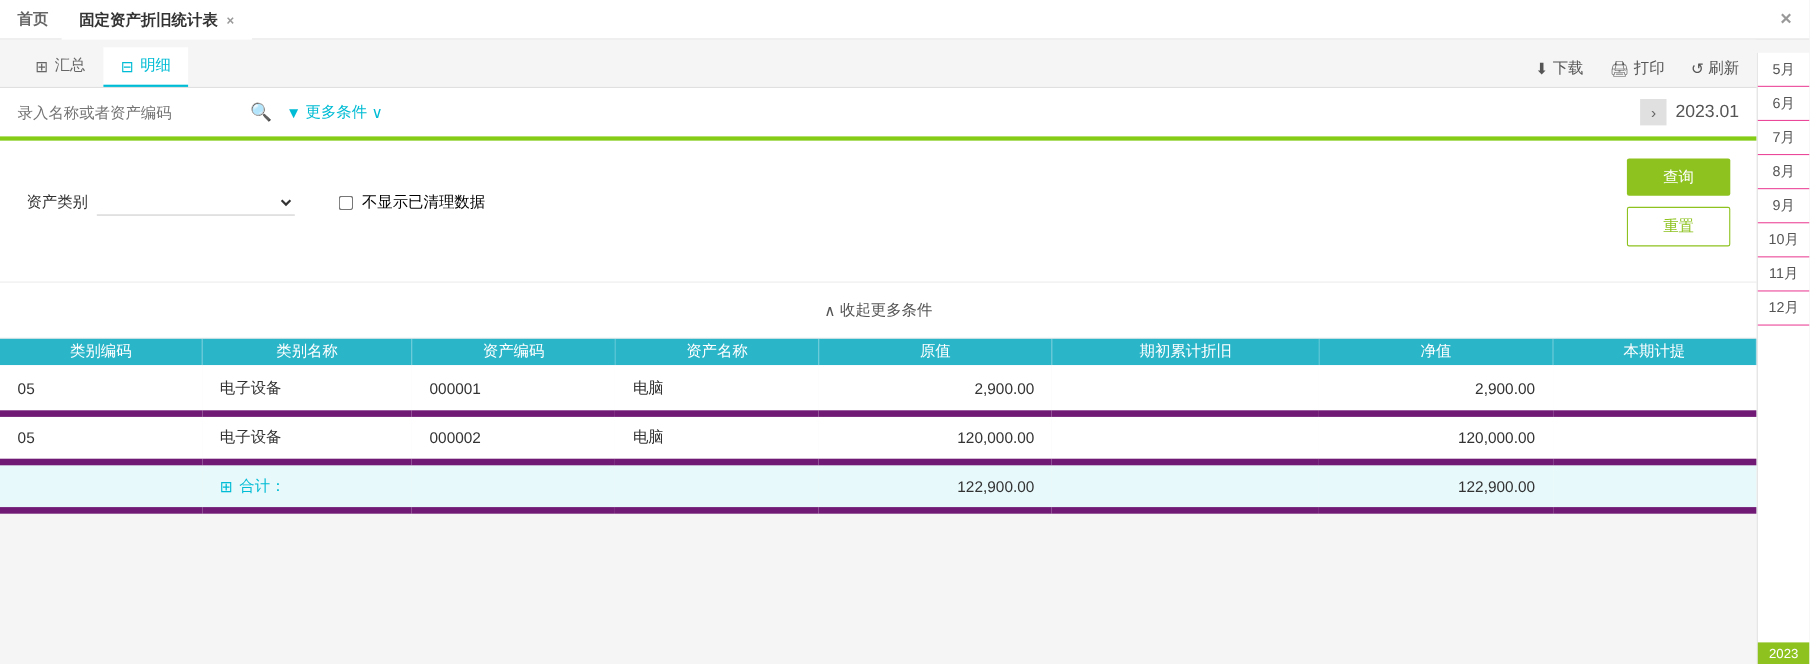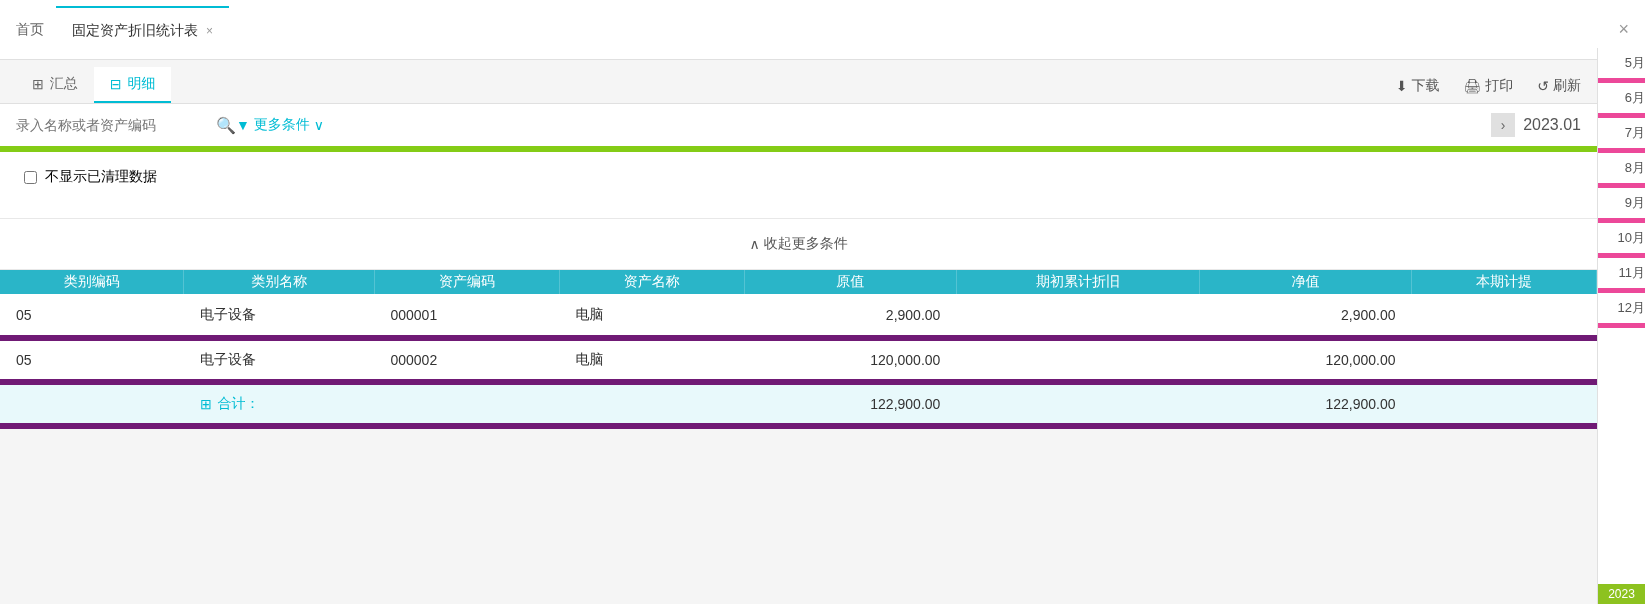--- a/index.html
+++ b/index.html
@@ -17,10 +17,11 @@
     .top-nav {
       display: flex;
       align-items: center;
-      height: 60px;
+      height: 36px;
       background: #fff;
       border-bottom: 1px solid #e0e0e0;
       padding: 0 16px;
+      font-weight: bold;
     }
     .nav-home {
       color: #666;

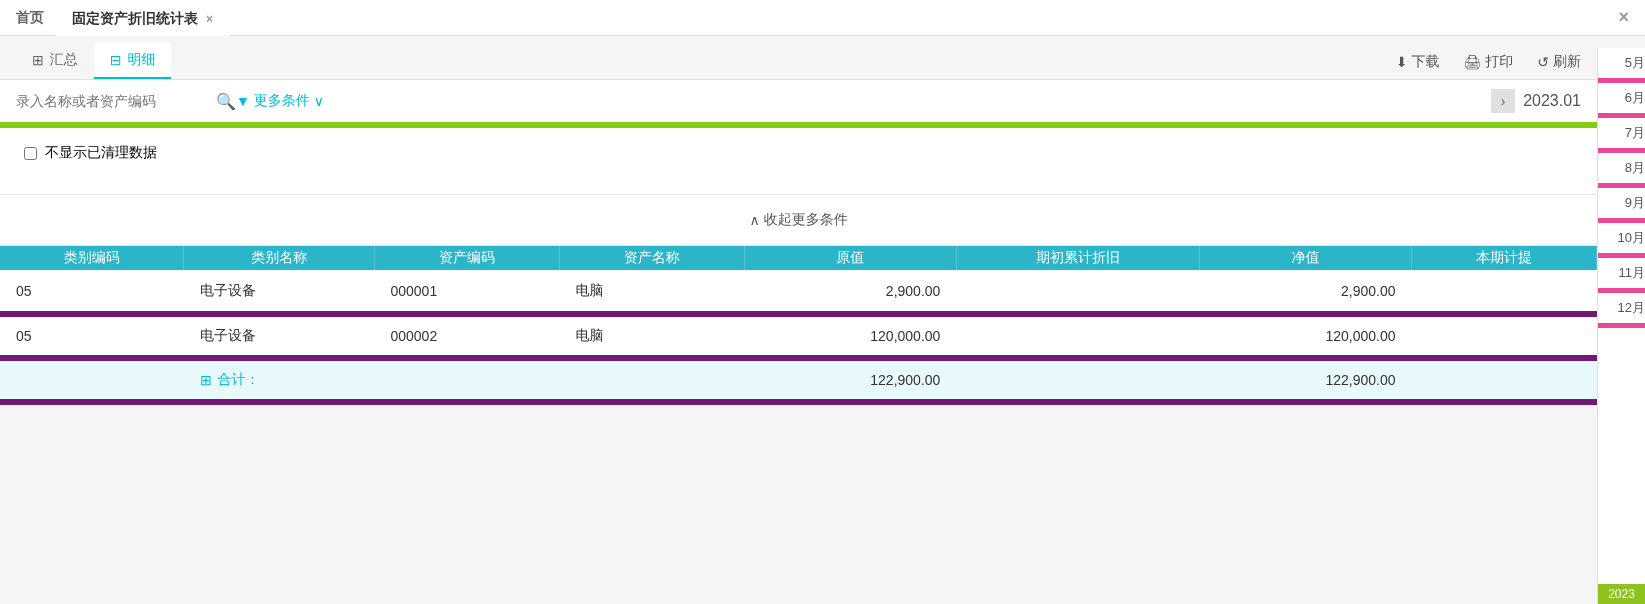--- a/index.html
+++ b/index.html
@@ -274,12 +274,12 @@
     }
     .month-item {
       width: 100%;
-      text-align: right;
+      text-align: center;
       padding: 6px 0;
       font-size: 13px;
       color: #555;
       cursor: pointer;
-      border-bottom: 5px solid #ec4899;
+      border-bottom: 1px solid #ec4899;
     }
     .year-badge {
       background: #8dc21f;

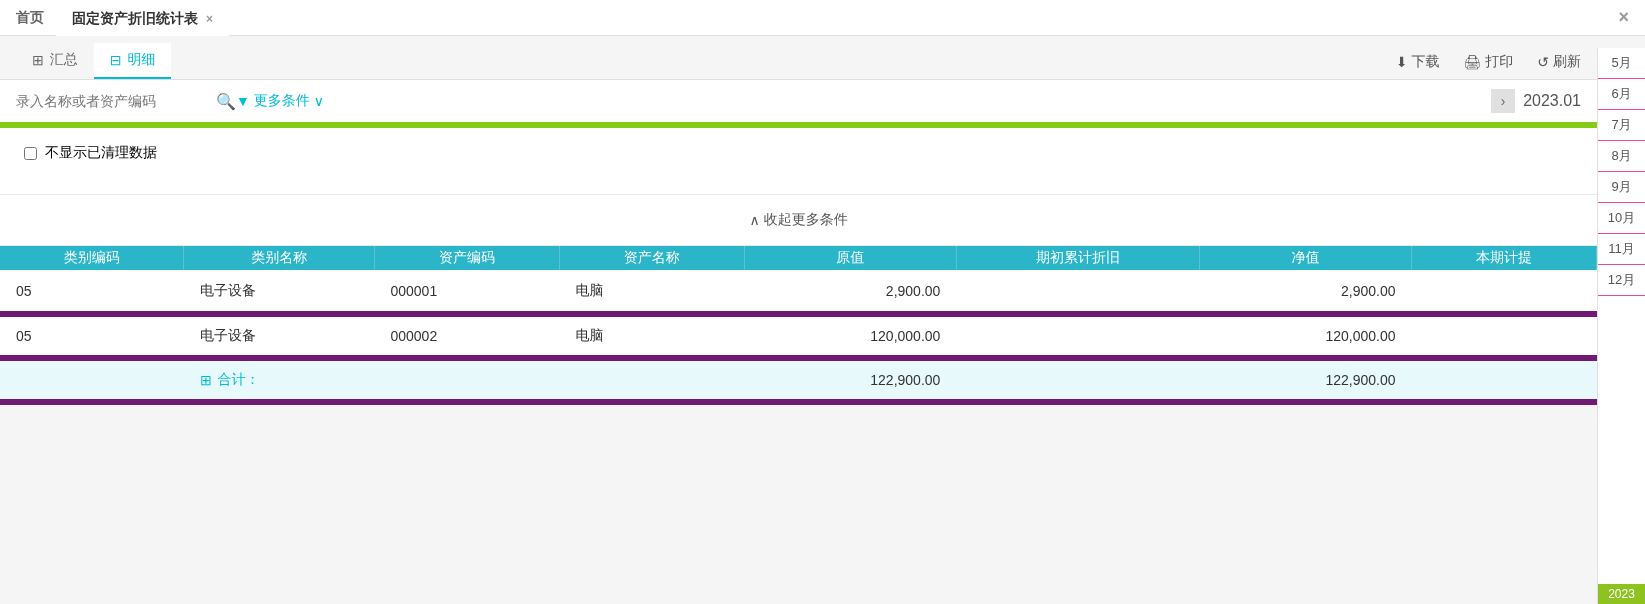--- a/index.html
+++ b/index.html
@@ -106,7 +106,8 @@
       height: 48px;
       background: #fff;
       padding: 0 16px;
-      border-bottom: 6px solid #84cc16;
+      border-bottom: 4px solid #84cc16;
+      gap: 12px;
     }
     .search-input {
       border: none;

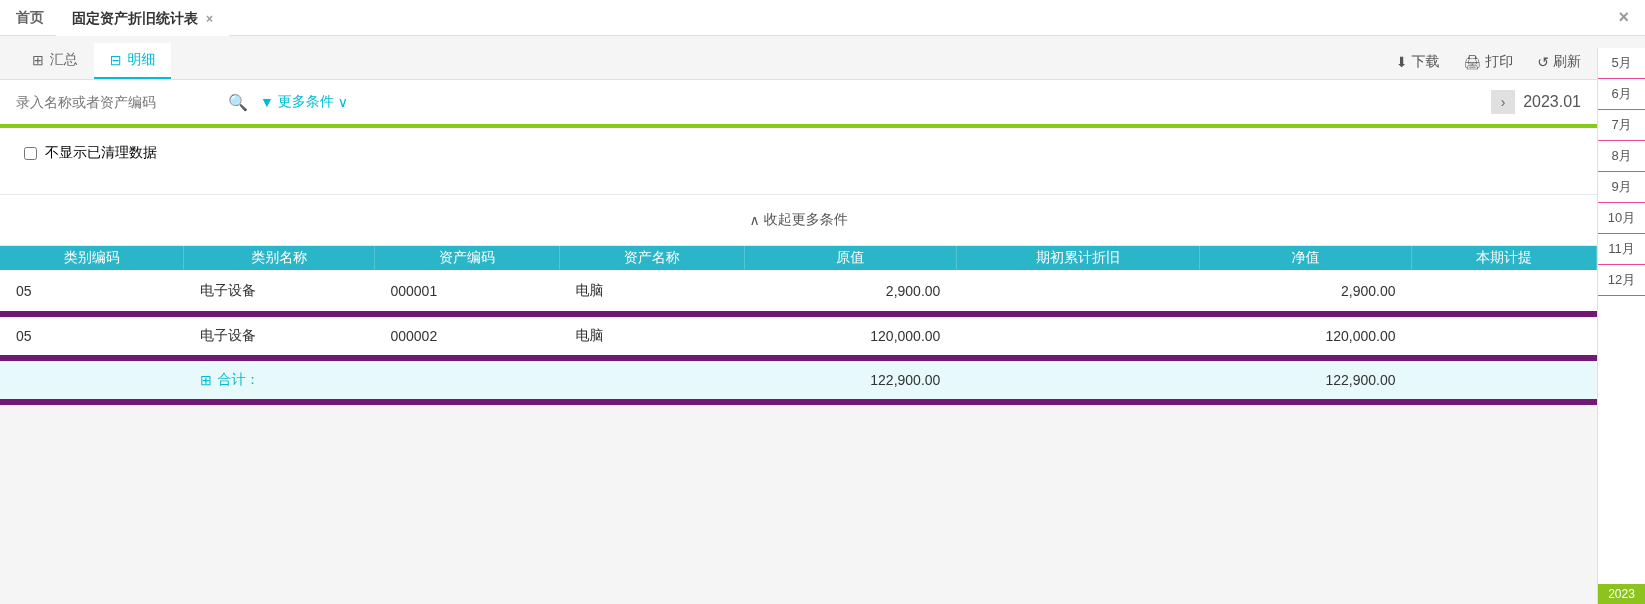--- a/index.html
+++ b/index.html
@@ -374,6 +374,10 @@
       <div class="checkbox-field">
         <input type="checkbox" style="">
         <span>不显示已清理数据</span>
+      </div>
+      <div class="filter-buttons">
+        <button class="btn-query">查询</button>
+        <button class="btn-reset">重置</button>
       </div>
     </div>
   </div>

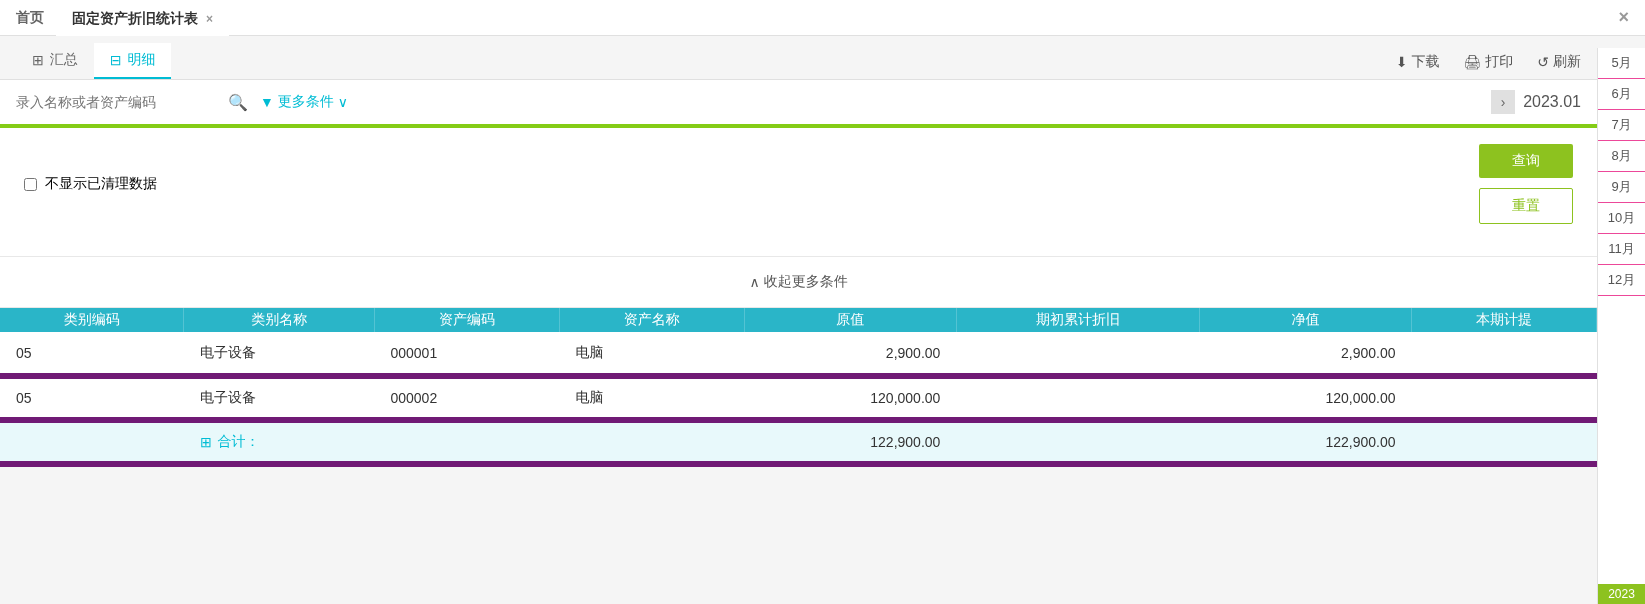--- a/index.html
+++ b/index.html
@@ -371,6 +371,12 @@
 
   <div class="advanced-filter">
     <div class="filter-row">
+      <div class="filter-field">
+        <span class="filter-label">资产类别</span>
+        <select class="filter-select">
+          <option value=""></option>
+        </select>
+      </div>
       <div class="checkbox-field">
         <input type="checkbox" style="">
         <span>不显示已清理数据</span>

